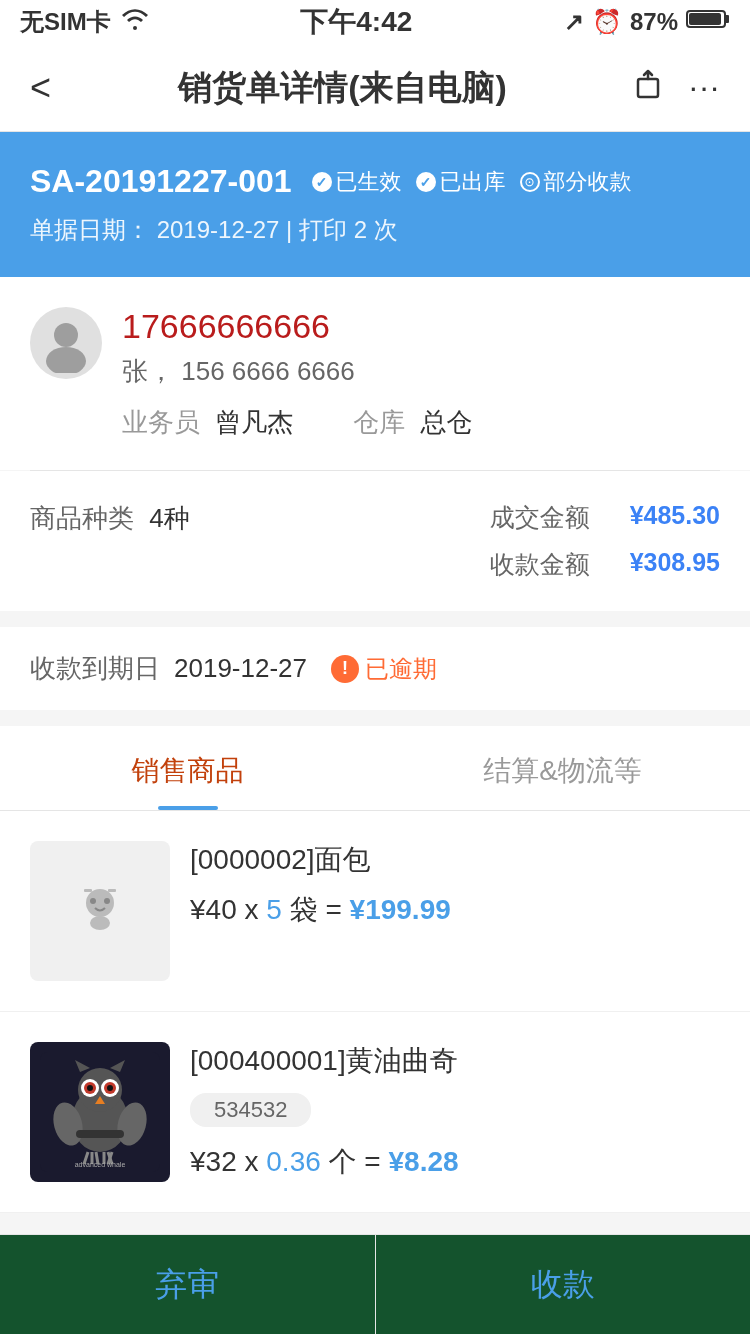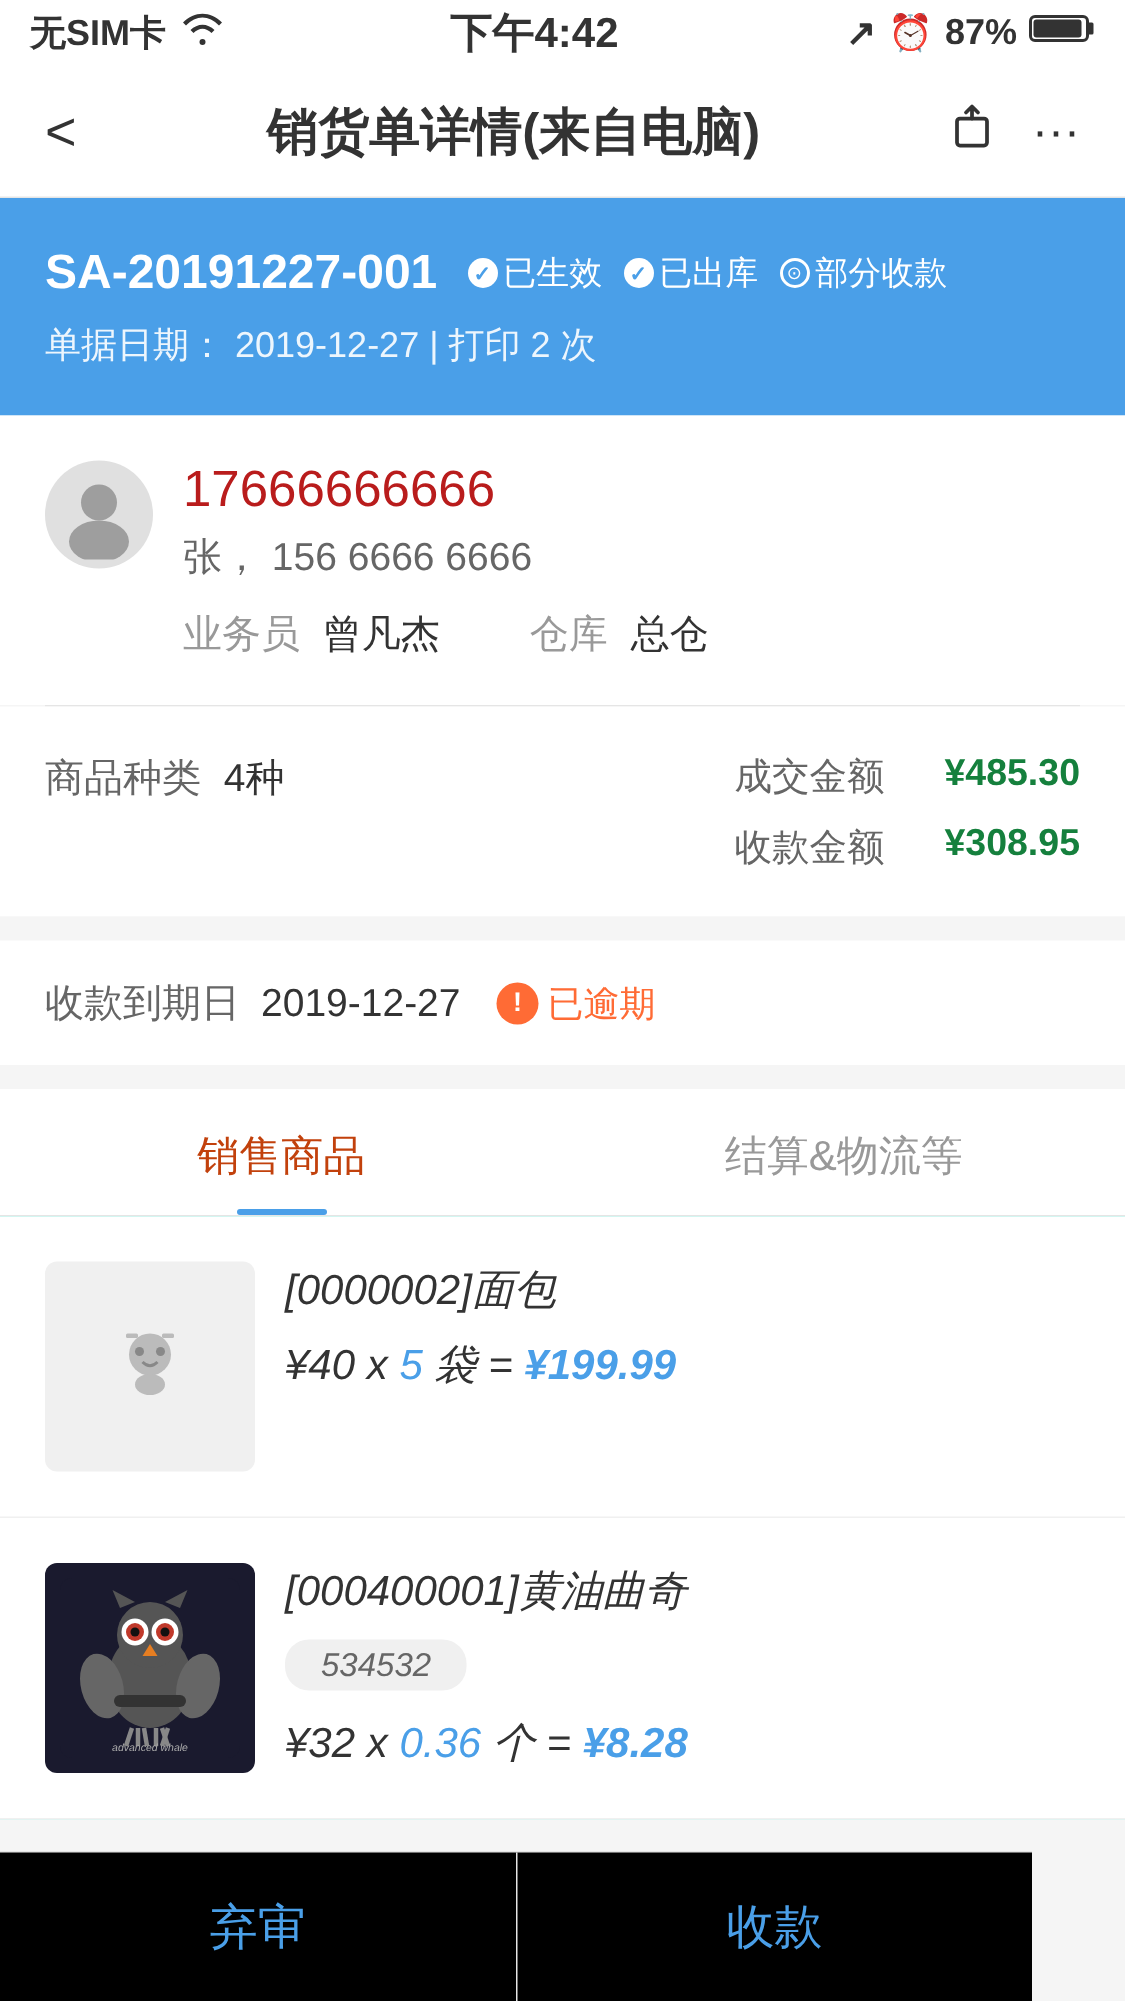--- a/index.html
+++ b/index.html
@@ -197,7 +197,7 @@
       font-size: 25px;
     }
     .amount-label { color: #666; }
-    .amount-value { color: #15803d; font-weight: 600; }
+    .amount-value { color: #3b82f6; font-weight: 600; }
 
     
     .due-section {

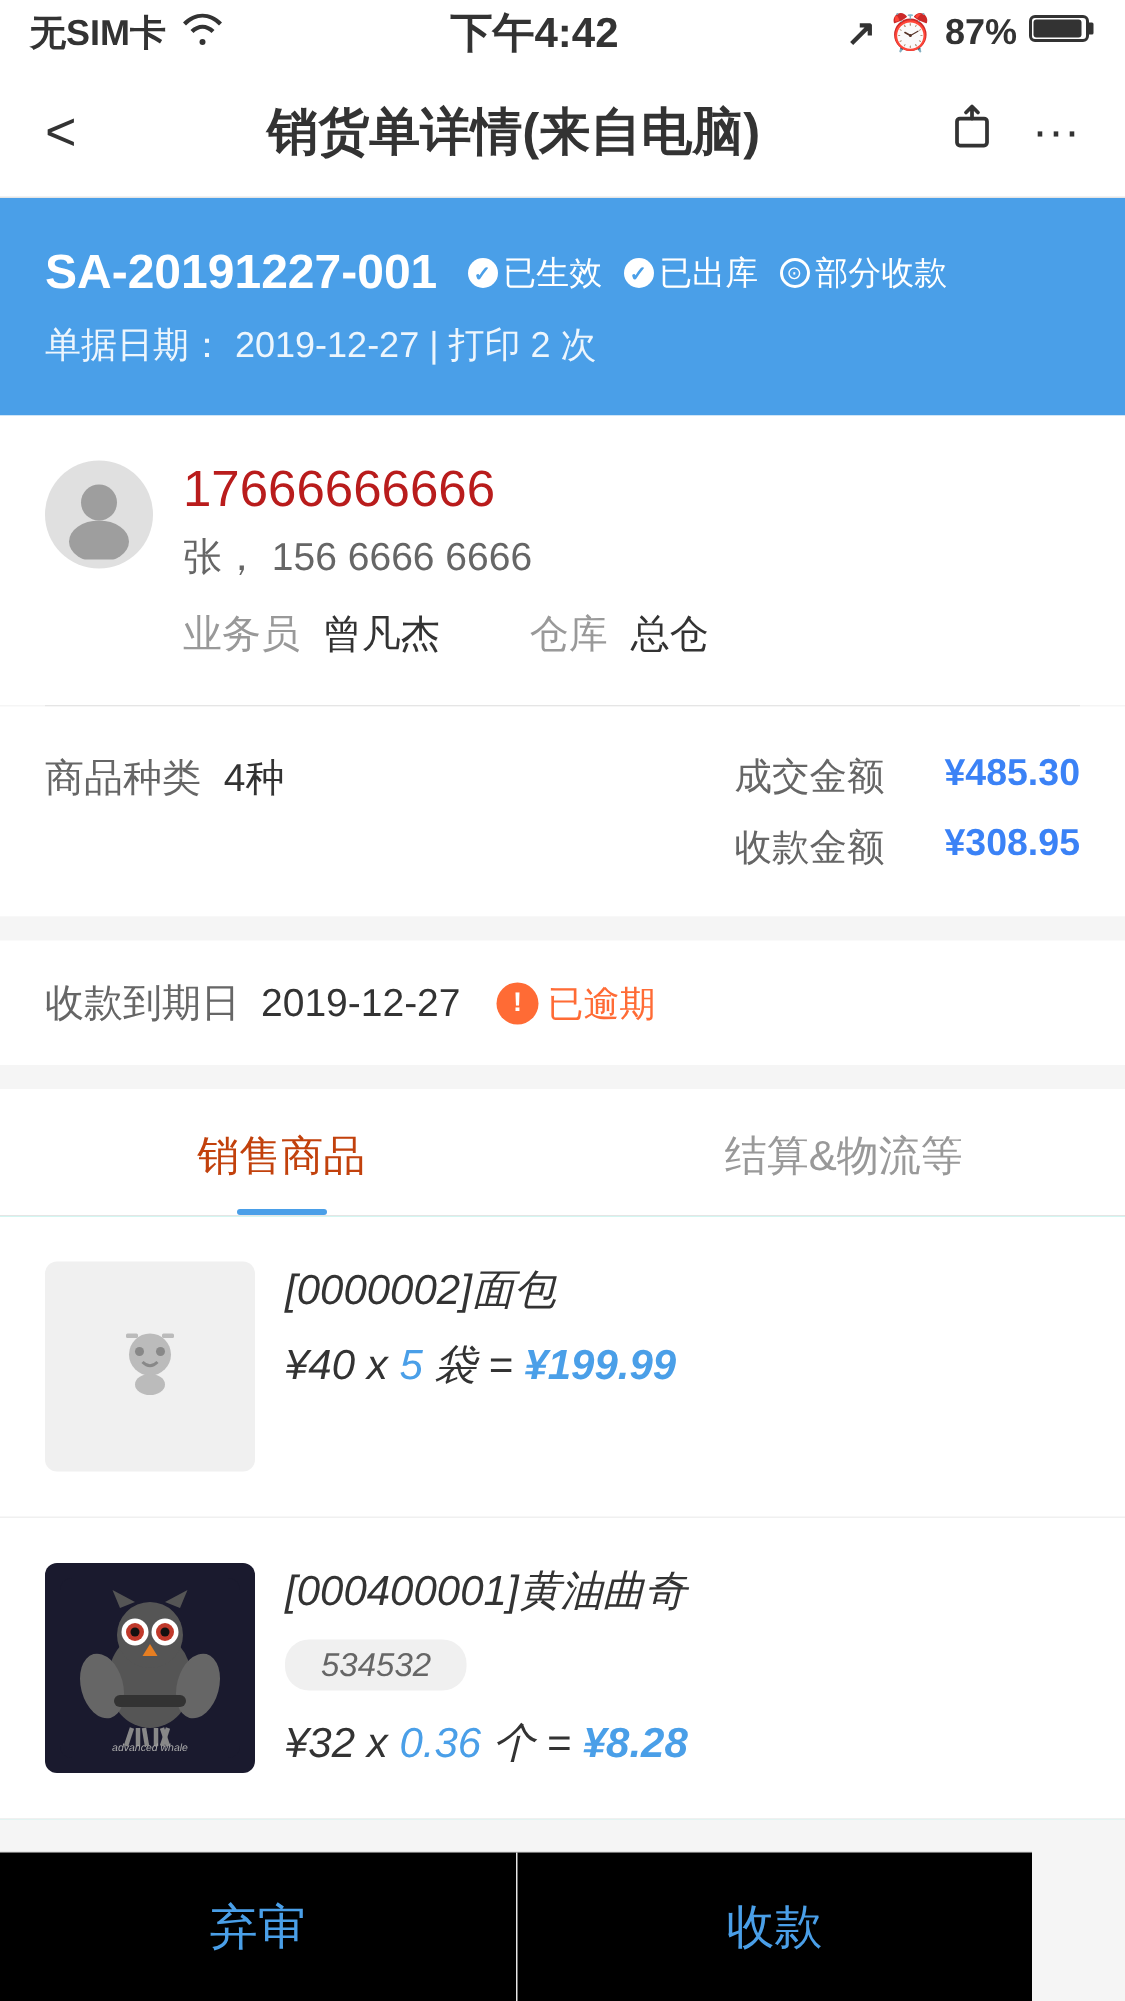--- a/index.html
+++ b/index.html
@@ -261,8 +261,7 @@
 
     
     .product-list {
-      background: #5eead4;
-      font-style: italic;
+      background: #4d7c0f;
     }
     .product-item {
       display: flex;

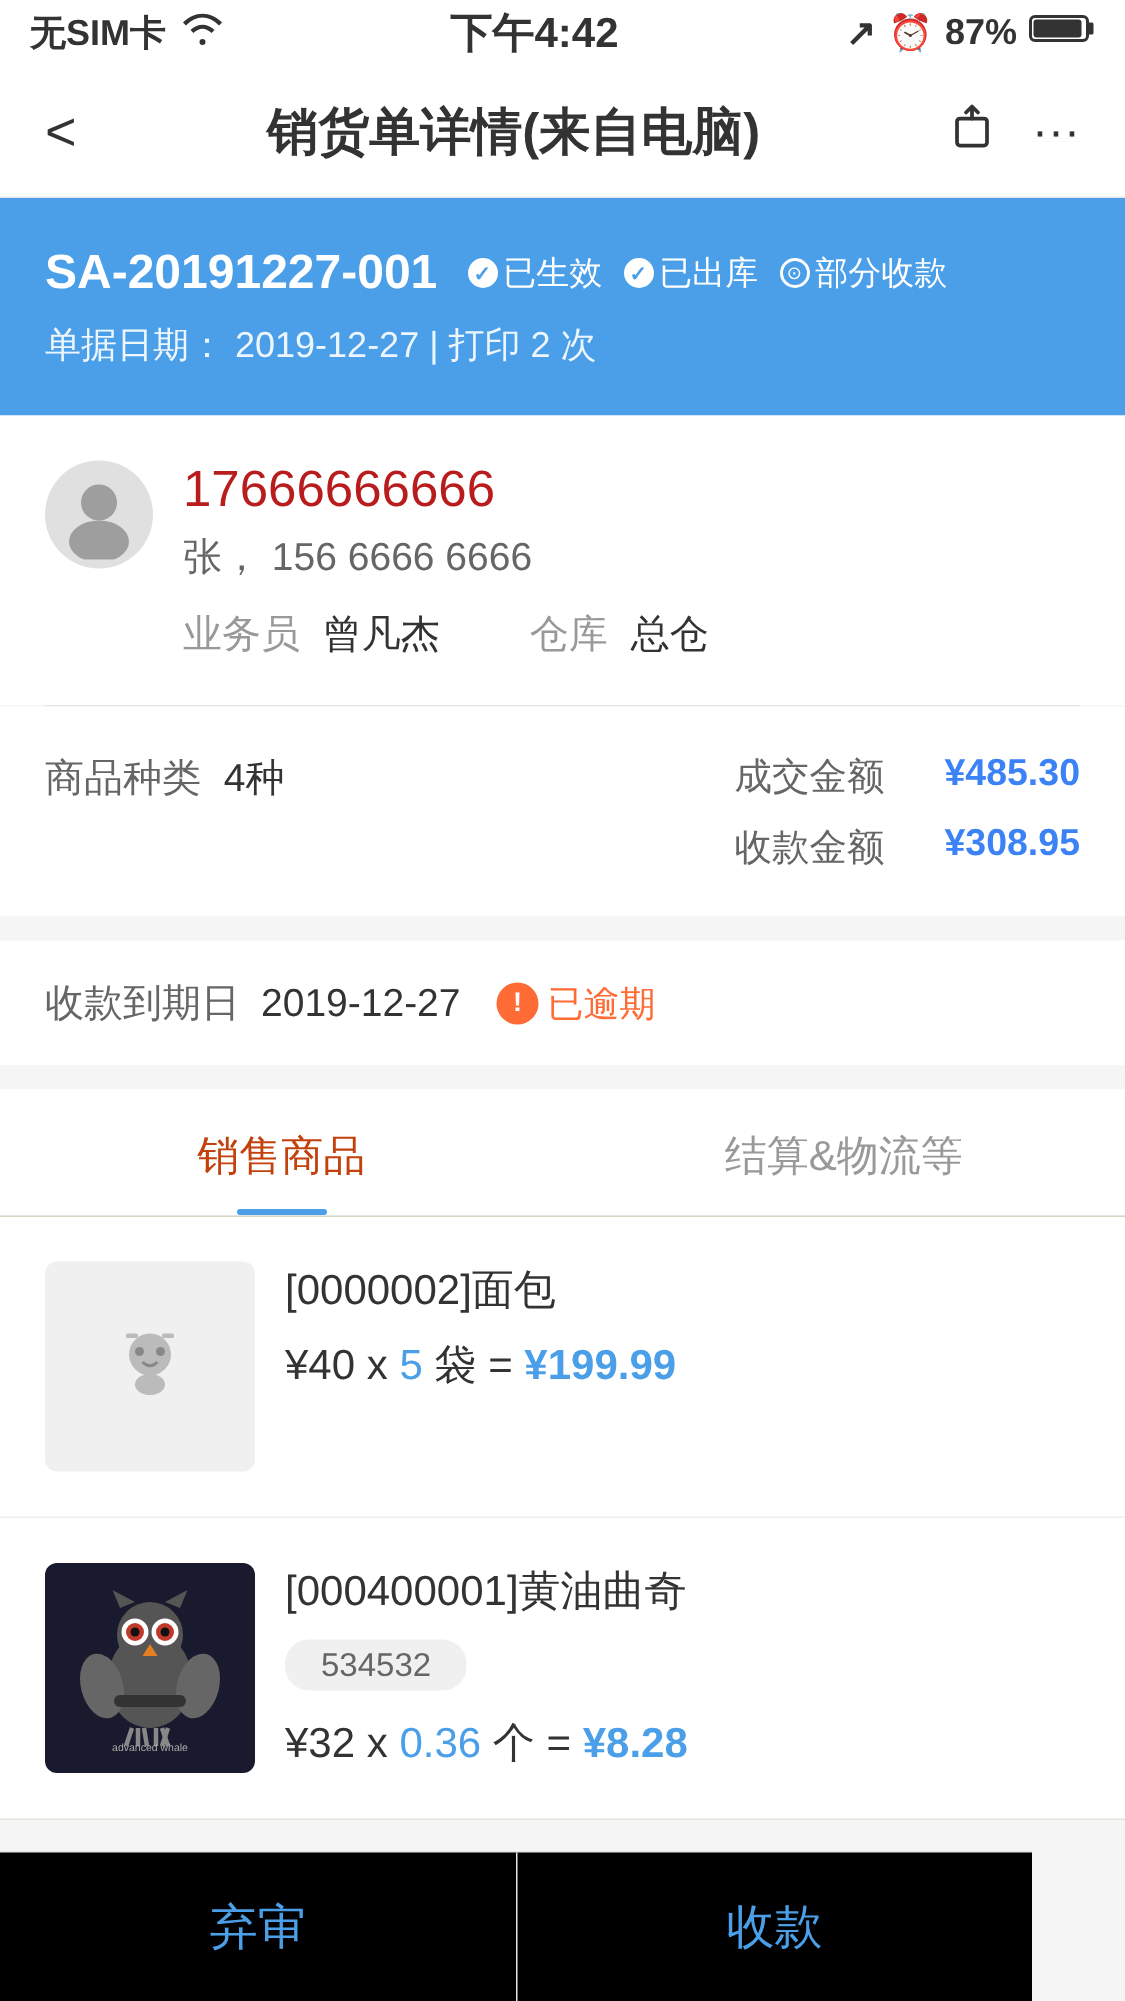--- a/index.html
+++ b/index.html
@@ -322,9 +322,9 @@
       position: fixed;
       bottom: 0;
       left: 0;
-      width: 688px;
+      width: 750px;
       height: 100px;
-      background: #000000;
+      background: #14532d;
       border-top: 1px solid #e5e5e5;
       display: flex;
     }

